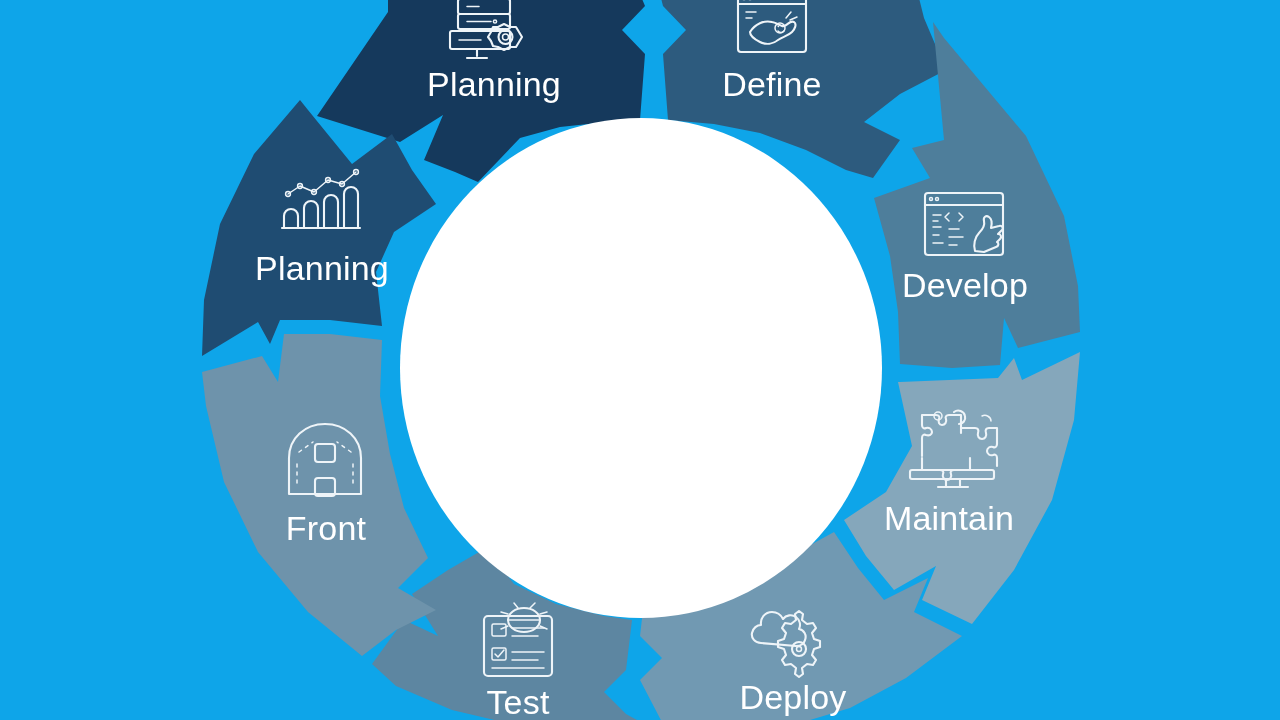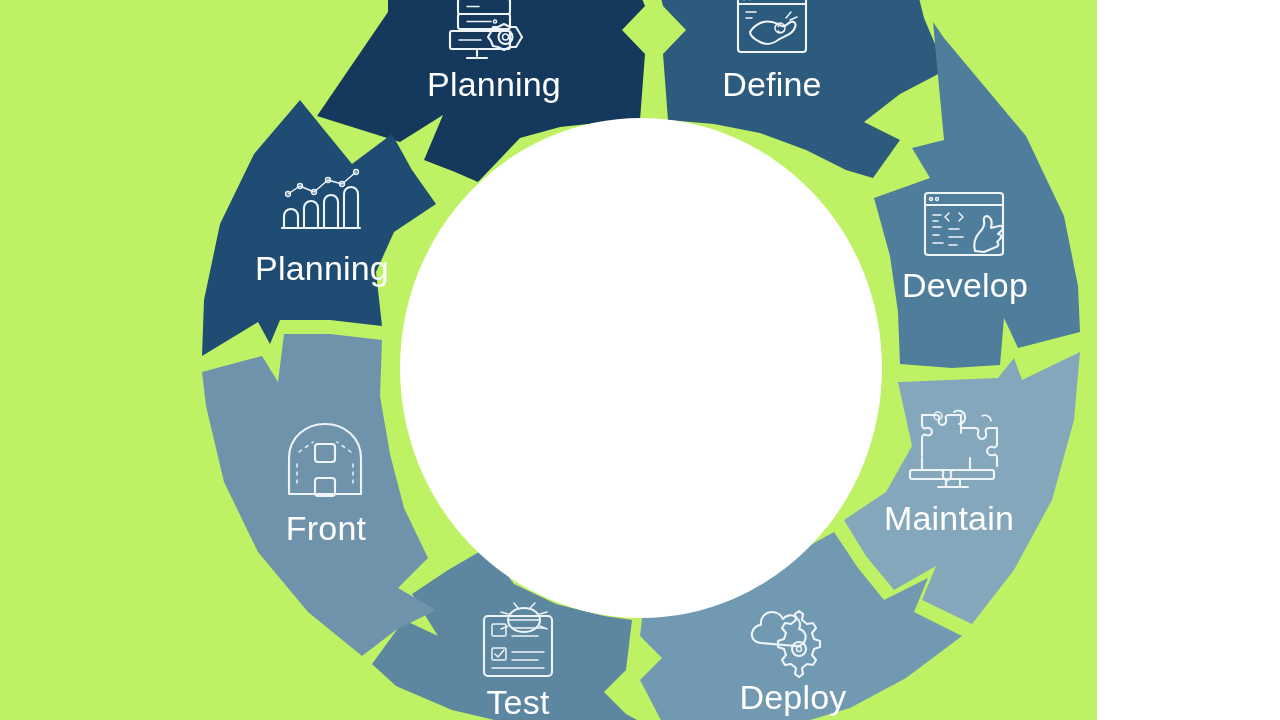--- a/index.html
+++ b/index.html
@@ -13,9 +13,9 @@
   }
   #stage {
     position: relative;
-    width: 1097px;
+    width: 1280px;
     height: 720px;
-    background: #bef264;
+    background: #0ea5e9;
   }
   #wheel {
     position: absolute;

